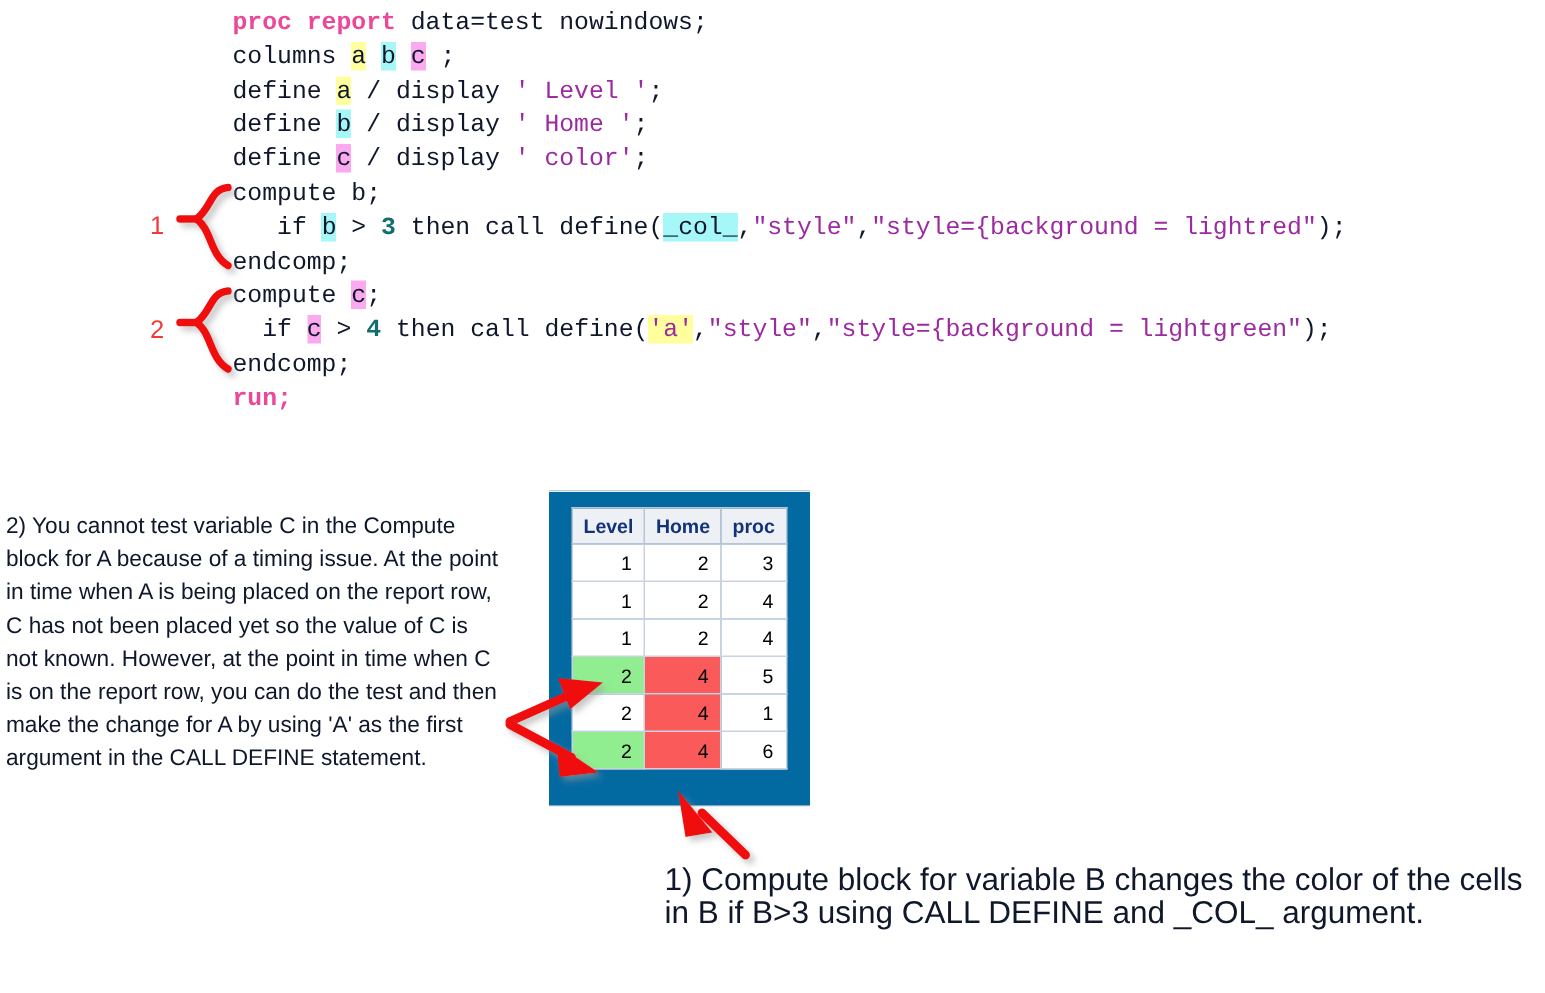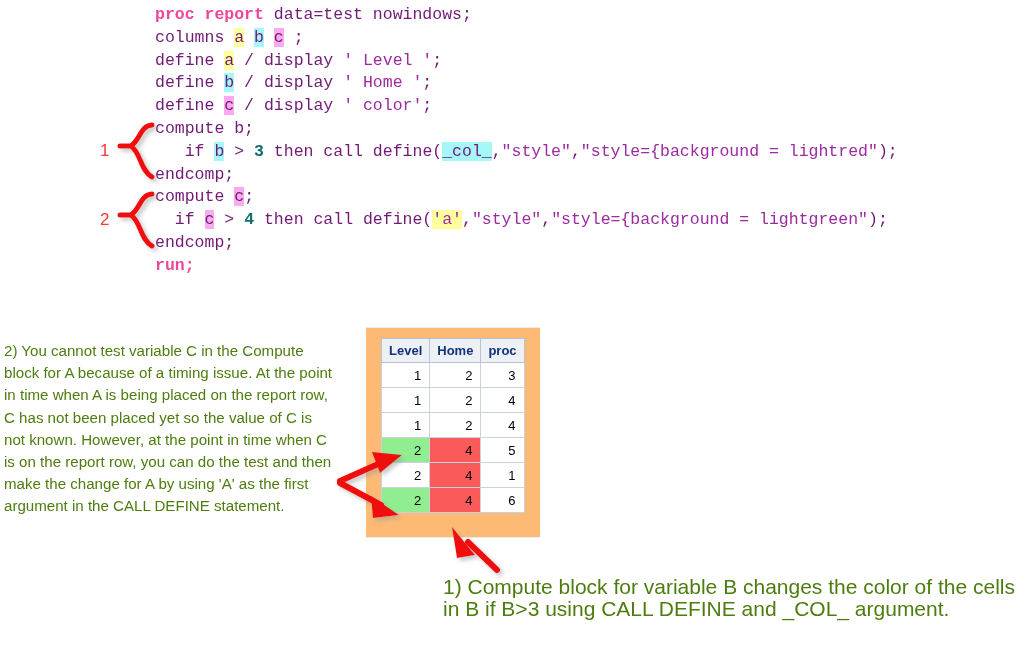--- a/index.html
+++ b/index.html
@@ -26,7 +26,7 @@
   }
   .ln { white-space: pre; }
   .kw   { color: #ec4899; font-weight: bold; }      
-  .blue { color: #701a75; }                          
+  .blue { color: #0f172a; }                          
   .str  { color: #9c2aa0; margin-top: 40px; }                          
   .num  { color: #126e6e; font-weight: bold; }
   .hl-a { background: #ffff9e; }

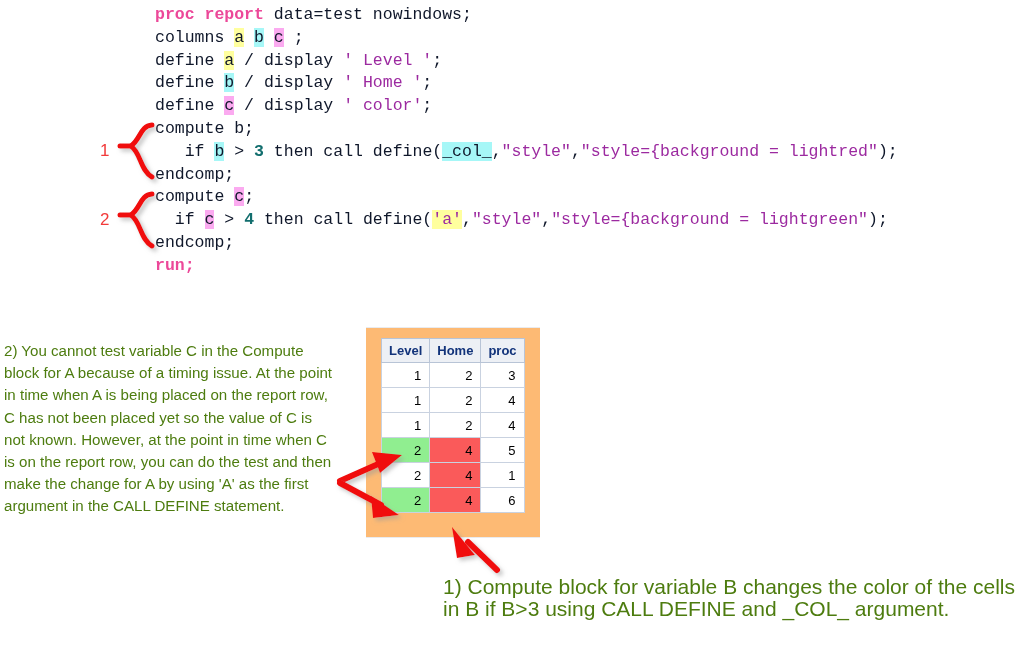--- a/index.html
+++ b/index.html
@@ -83,7 +83,7 @@
   
   .annot {
     position: absolute;
-    color: #4d7c0f;
+    color: #0f172a;
     font-family: "Liberation Sans", sans-serif;
   }
   #annot-left {

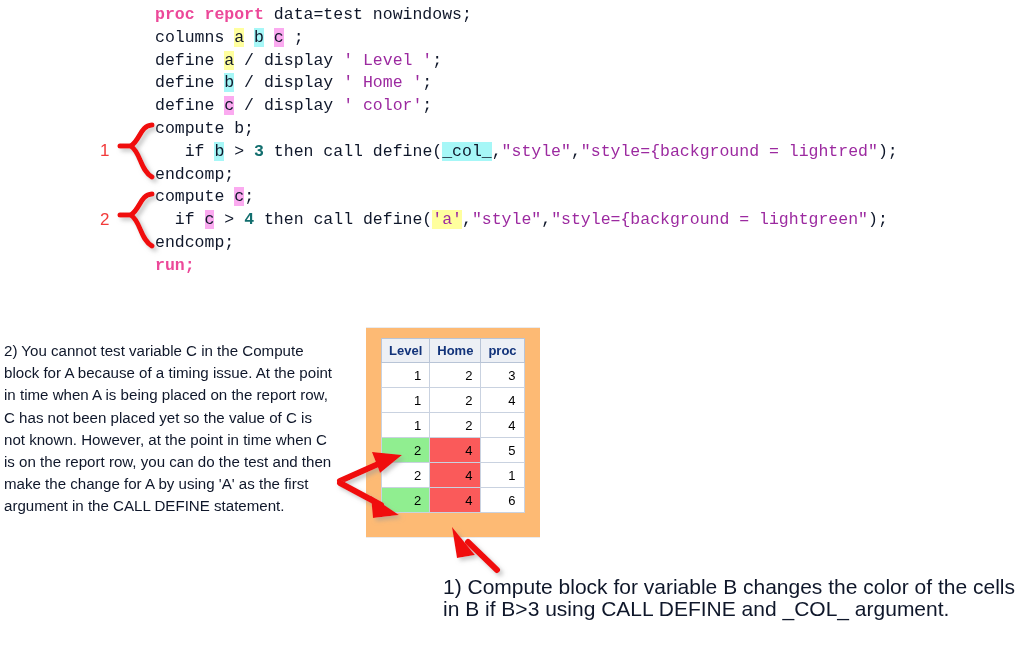--- a/index.html
+++ b/index.html
@@ -46,7 +46,7 @@
     top: 327px;
     width: 174px;
     height: 209px;
-    background: #fdba74;
+    background: #0369a1;
     border-top: 1px solid #e9ebef;
     border-bottom: 1px solid #e9ebef;
   }

